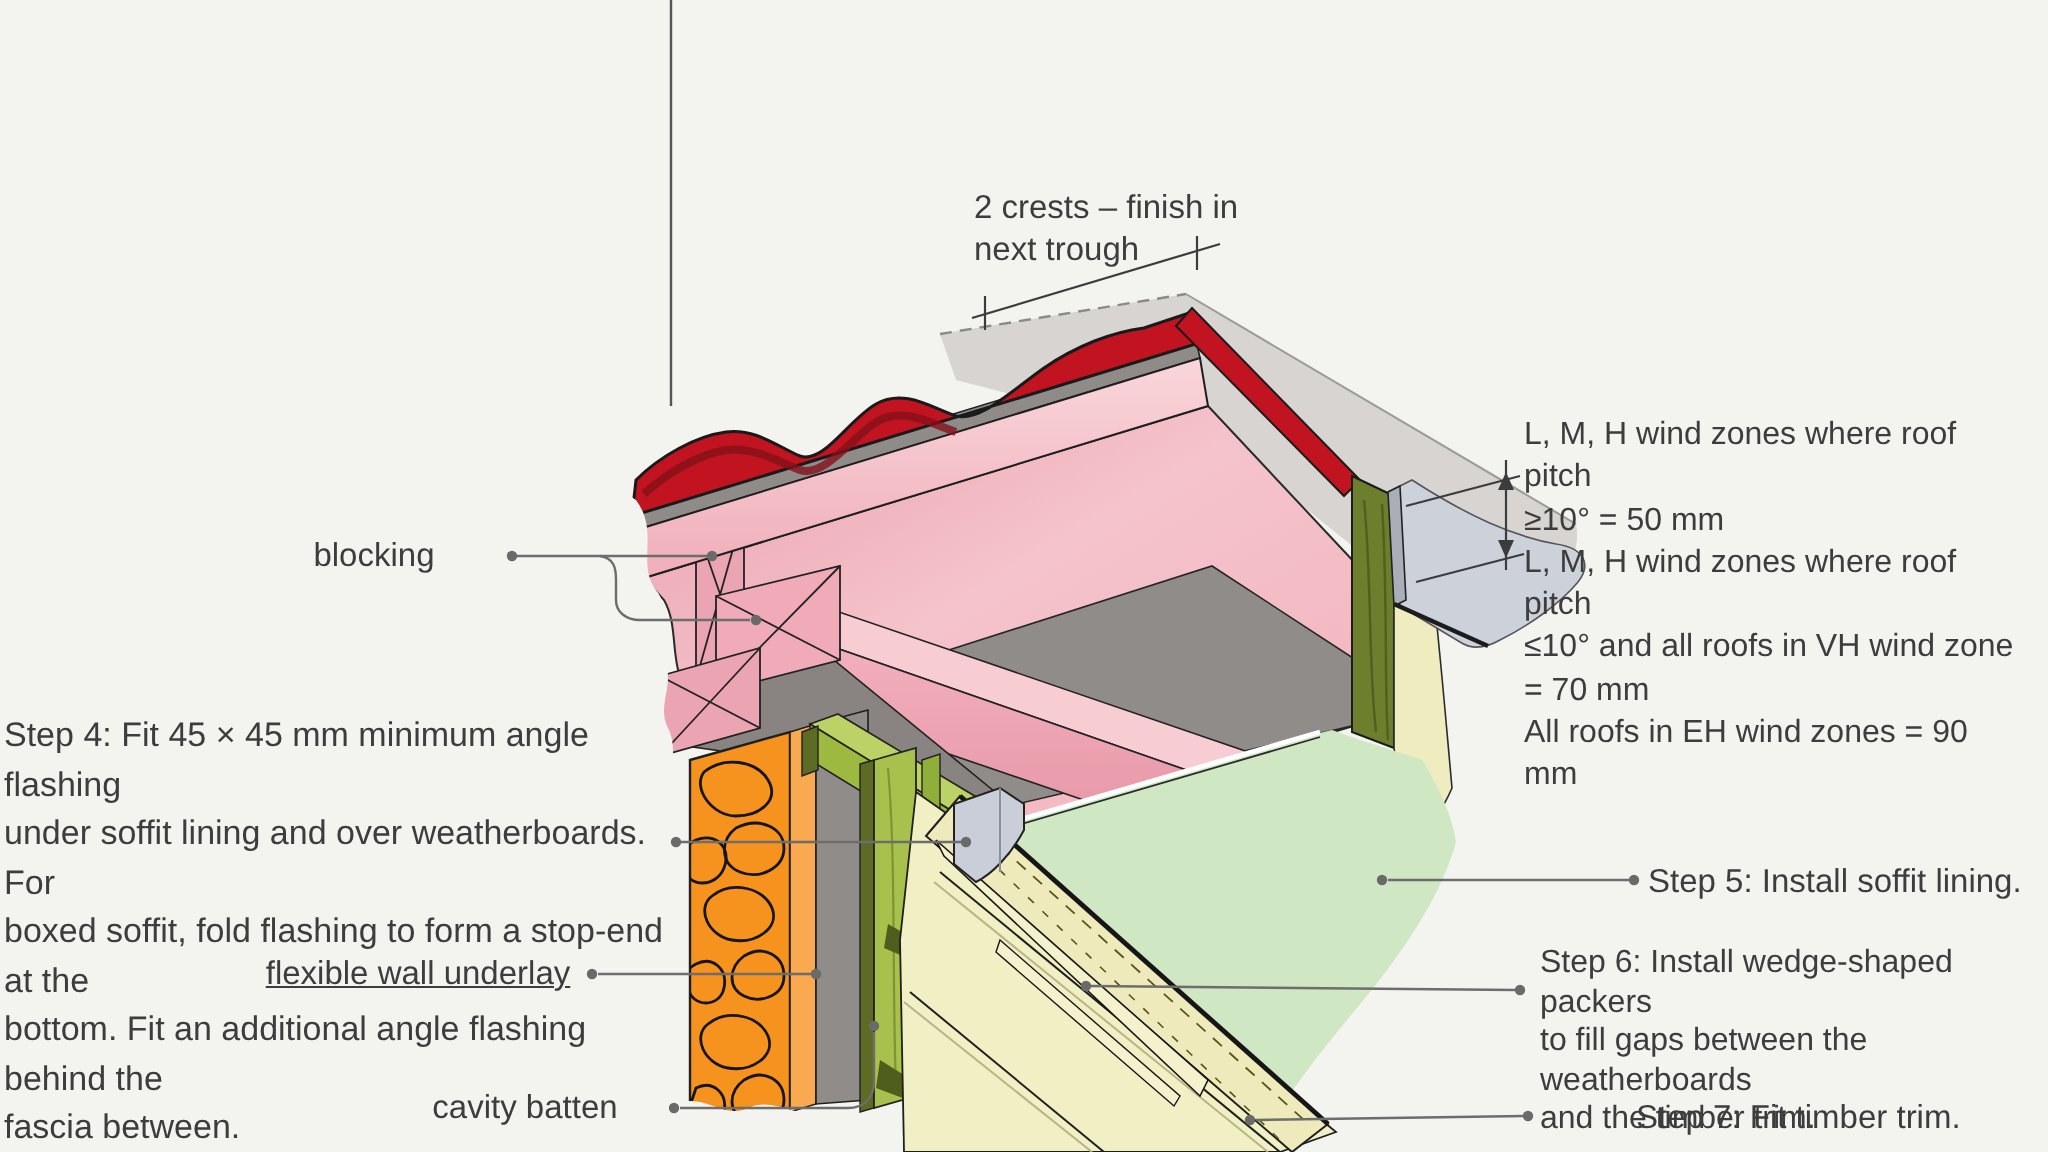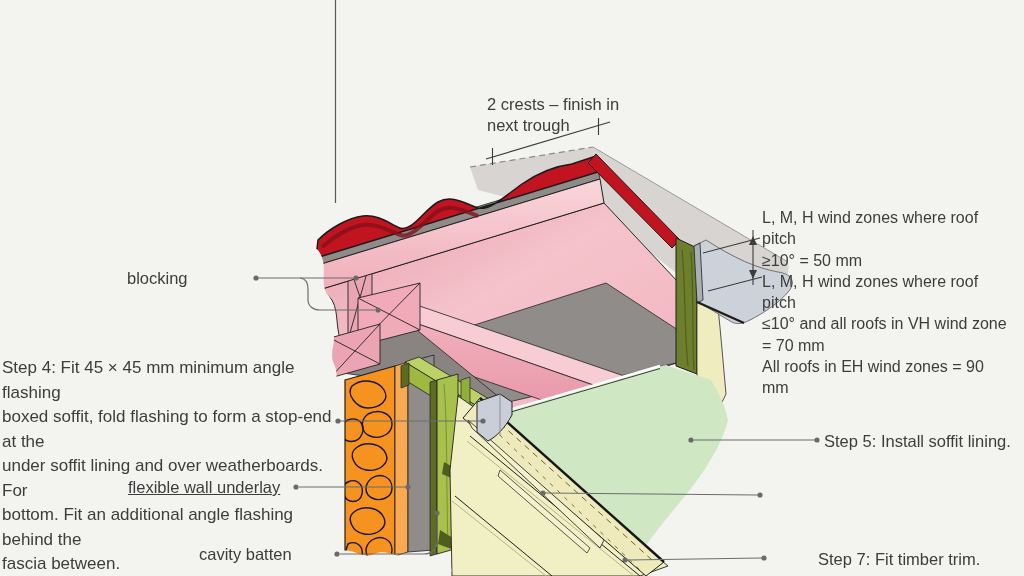--- a/index.html
+++ b/index.html
@@ -12,7 +12,7 @@
   svg.fig{position:absolute;left:0;top:0;}
   .note{position:absolute;font-size:16.5px;line-height:21px;color:var(--ink);}
   .note b{font-weight:normal;}
-  .ra{text-align:left;}
+  .ra{text-align:center;}
   .step4{font-size:17px;line-height:24.5px;}
   .wind{font-size:16px;line-height:21.3px;}
   .step6{font-size:16px;line-height:19.5px;}

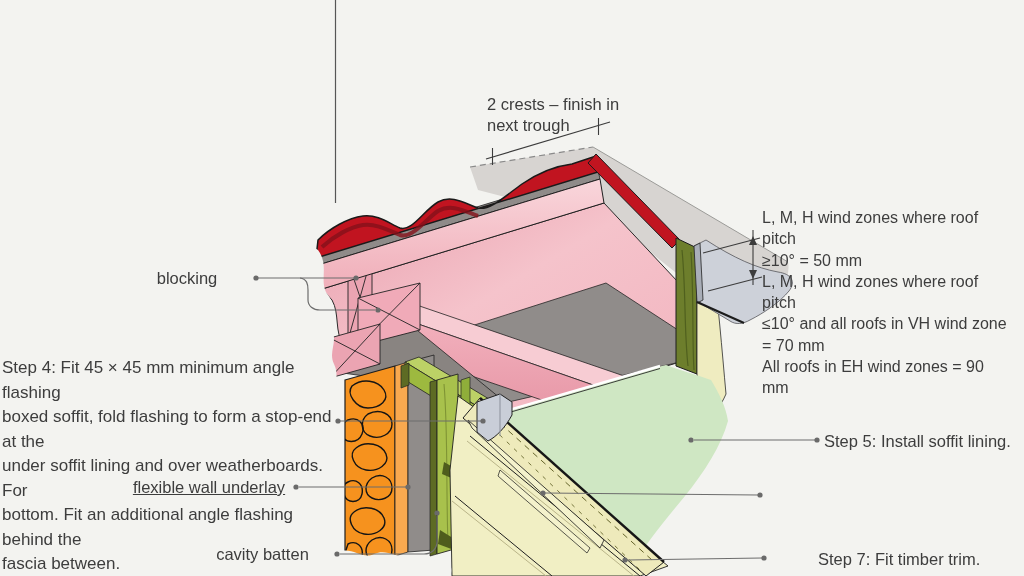--- a/index.html
+++ b/index.html
@@ -212,8 +212,8 @@
 
   <div class="note step4" style="left:2px;top:356px;width:346px;">
     <div><b>Step 4:</b> <span>Fit 45 × 45 mm minimum angle flashing</span></div>
+    <div>under soffit lining and over weatherboards. For</div>
     <div>boxed soffit, fold flashing to form a stop-end at the</div>
-    <div>under soffit lining and over weatherboards. For</div>
     <div>bottom. Fit an additional angle flashing behind the</div>
     <div>fascia between.</div>
   </div>

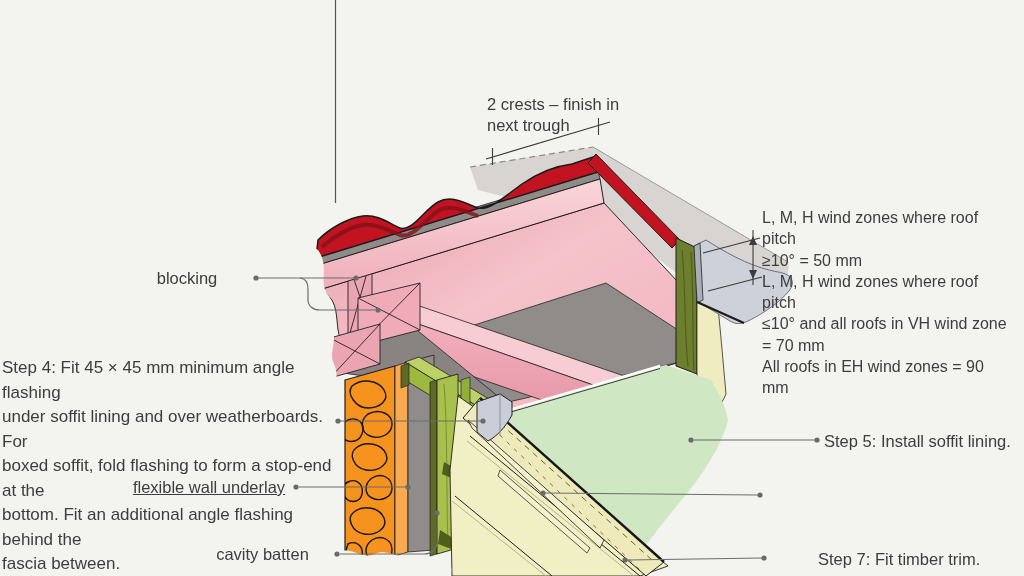--- a/index.html
+++ b/index.html
@@ -230,6 +230,11 @@
     <b>Step 5:</b> <span>Install soffit lining.</span>
   </div>
 
+  <div class="note step6" style="left:770px;top:472px;width:254px;">
+    <div><b>Step 6:</b> <span>Install wedge-shaped packers</span></div>
+    <div>to fill gaps between the weatherboards</div>
+    <div>and the timber trim.</div>
+  </div>
 
   <div class="note" style="left:780px;top:549px;margin-left:38px;">
     <b>Step 7:</b> <span>Fit timber trim.</span>

